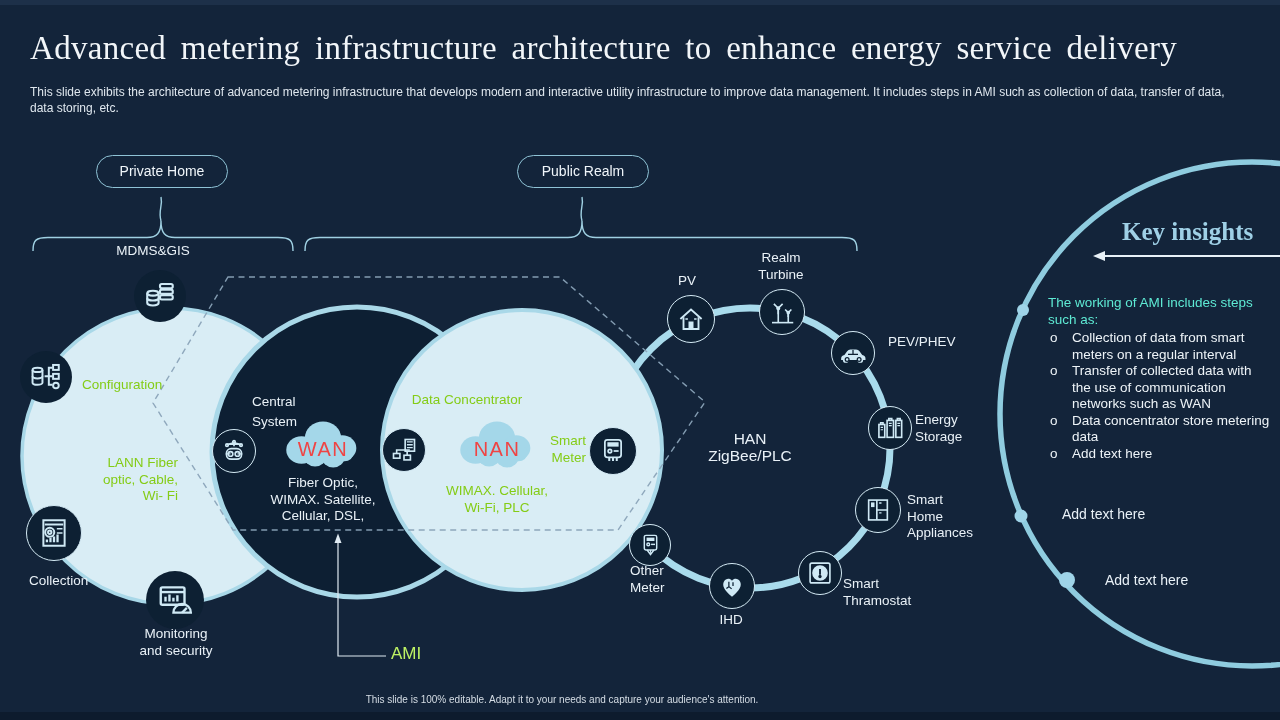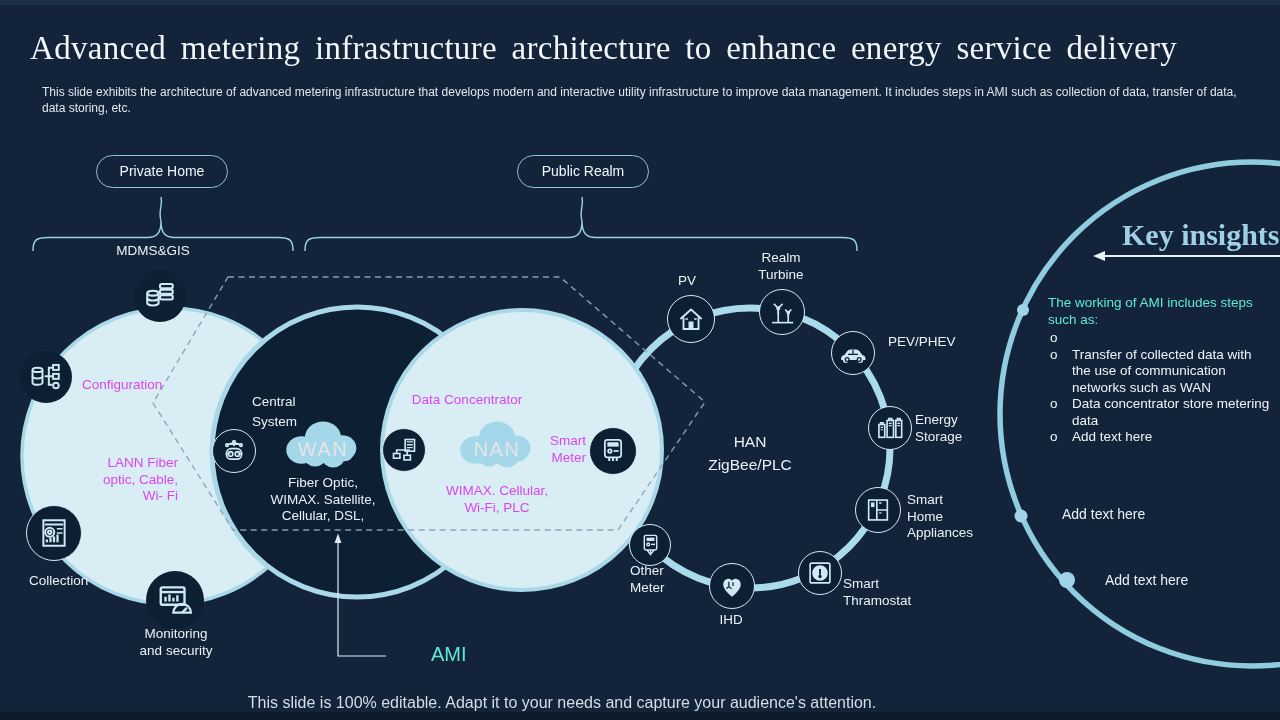--- a/index.html
+++ b/index.html
@@ -10,7 +10,7 @@
   .botstrip{left:0;top:712px;width:1280px;height:8px;background:#0d1b2d;}
   .title{left:30px;top:30px;width:1230px;font-family:"Liberation Serif",serif;
          font-size:33px;color:#f2f6f9;word-spacing:6px;letter-spacing:.3px;white-space:nowrap;}
-  .subtitle{left:42px;top:84px;width:1218px;font-size:12px;line-height:16px;color:#dfe7ee;}
+  .subtitle{left:30px;top:84px;width:1218px;font-size:12px;line-height:16px;color:#dfe7ee;}
   .footer{left:0;top:694px;width:1124px;text-align:center;font-size:16px;color:#d5dde5;}
   .badge{width:130px;height:31px;line-height:31px;text-align:center;border:1.5px solid #8fc3d6;
          border-radius:17px;color:#f0f6fa;font-size:14px;}

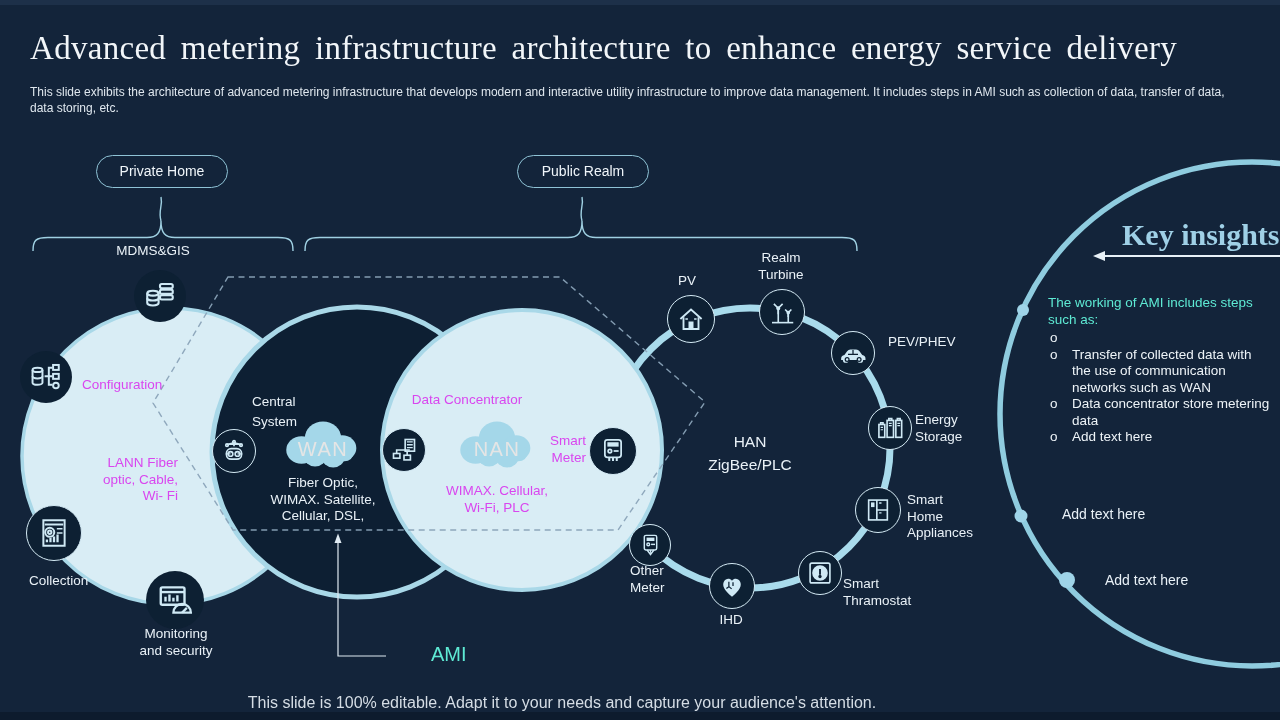--- a/index.html
+++ b/index.html
@@ -21,7 +21,7 @@
   .cloudtxt{font-size:20px;letter-spacing:1.5px;color:#e5e5e5;transform:translateX(-50%);}
   .hanlbl{font-size:15.5px;line-height:23px;}
   .ami{font-size:20px;color:#5eead4;margin-left:40px;}
-  .ki-title{font-family:"Liberation Serif",serif;font-weight:bold;font-size:30px;color:#9fd0e6;}
+  .ki-title{font-family:"Liberation Serif",serif;font-weight:bold;font-size:25px;color:#9fd0e6;}
   .ki-text{font-size:13.5px;line-height:16.5px;color:#5eead4;width:212px;}
   .ki-list{left:1048px;top:330px;width:222px;}
   .ki-li{display:flex;font-size:13.5px;line-height:16.5px;color:#eef4f8;}

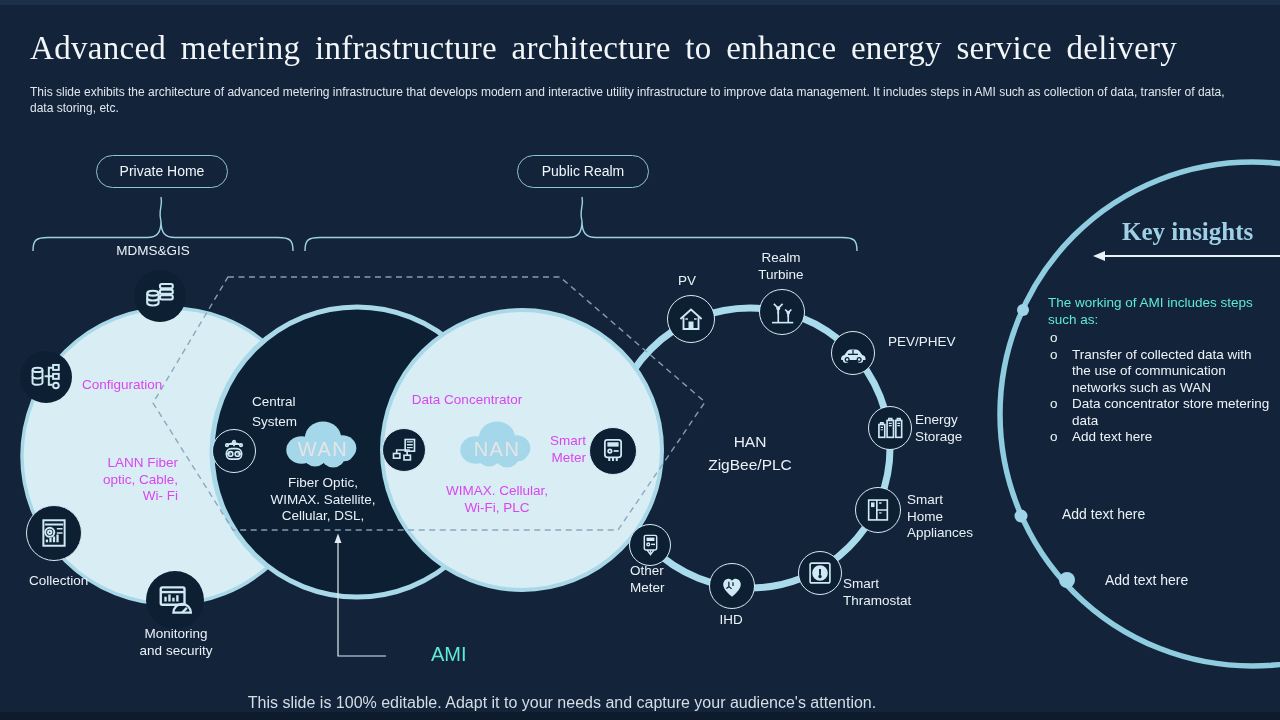--- a/index.html
+++ b/index.html
@@ -313,6 +313,7 @@
   <div class="abs ki-list">
     <div class="ki-li">
         <span class="m">o</span>
+        <span>Collection of data from smart meters on a regular interval</span>
       </div>
     <div class="ki-li">
         <span class="m">o</span>

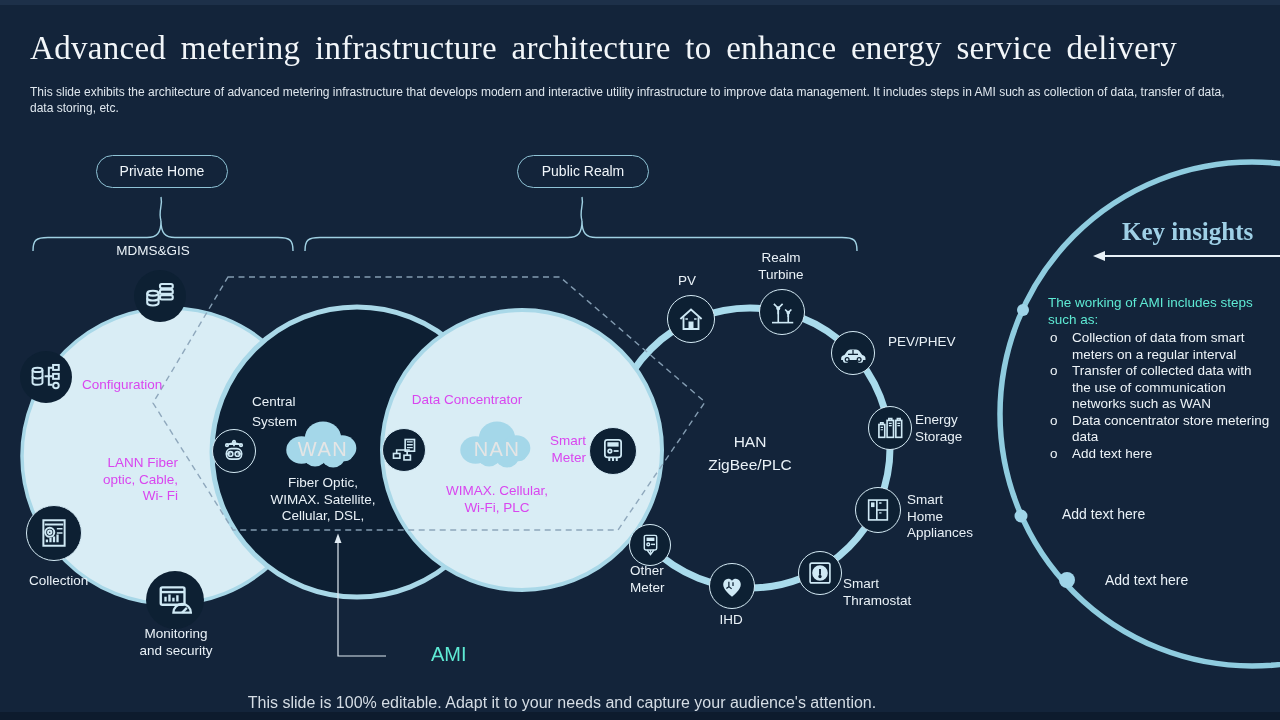--- a/index.html
+++ b/index.html
@@ -15,7 +15,7 @@
   .badge{width:130px;height:31px;line-height:31px;text-align:center;border:1.5px solid #8fc3d6;
          border-radius:17px;color:#f0f6fa;font-size:14px;}
   .lbl{font-size:13.5px;line-height:16.5px;color:#e9f1f7;white-space:pre-line;}
-  .lbl.dark{color:#d946ef;}
+  .lbl.dark{color:#84cc16;}
   .lbl.c{transform:translateX(-50%);text-align:center;}
   .lbl.r{text-align:right;}
   .cloudtxt{font-size:20px;letter-spacing:1.5px;color:#e5e5e5;transform:translateX(-50%);}

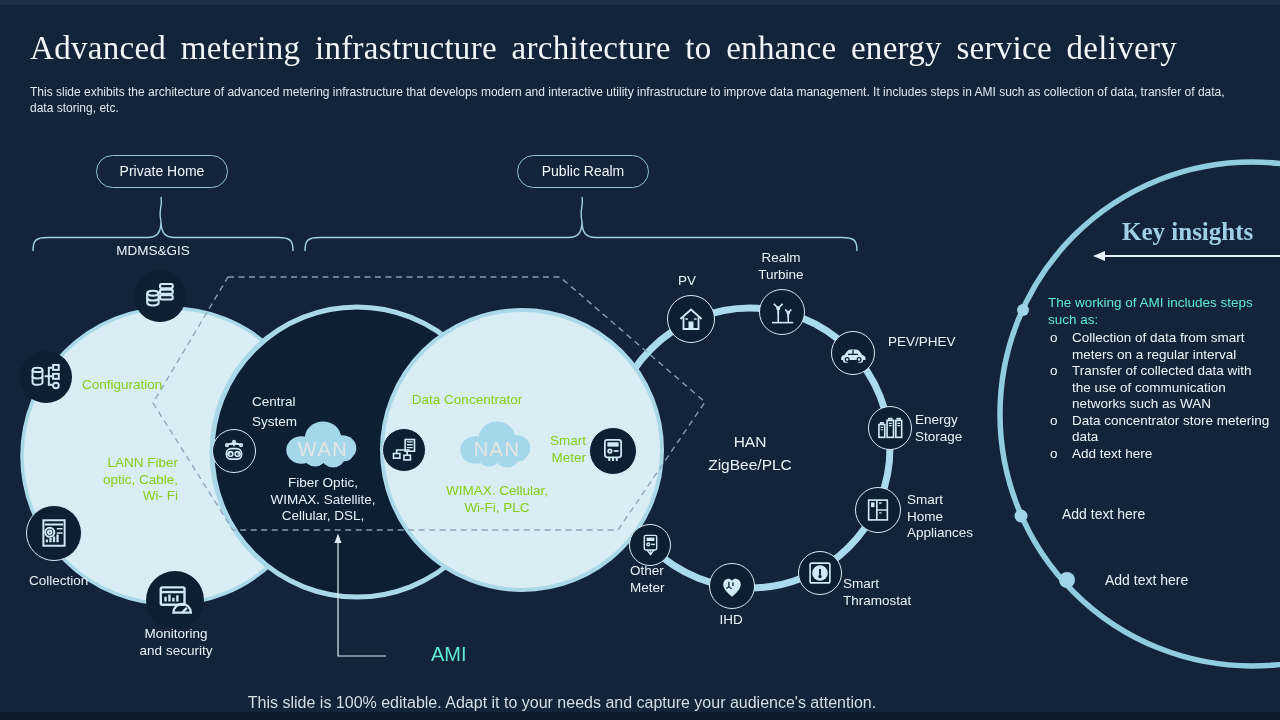--- a/index.html
+++ b/index.html
@@ -18,7 +18,7 @@
   .lbl.dark{color:#84cc16;}
   .lbl.c{transform:translateX(-50%);text-align:center;}
   .lbl.r{text-align:right;}
-  .cloudtxt{font-size:20px;letter-spacing:1.5px;color:#e5e5e5;transform:translateX(-50%);}
+  .cloudtxt{font-size:20px;letter-spacing:1.5px;color:#ef4444;transform:translateX(-50%);}
   .hanlbl{font-size:15.5px;line-height:23px;}
   .ami{font-size:20px;color:#5eead4;margin-left:40px;}
   .ki-title{font-family:"Liberation Serif",serif;font-weight:bold;font-size:25px;color:#9fd0e6;}

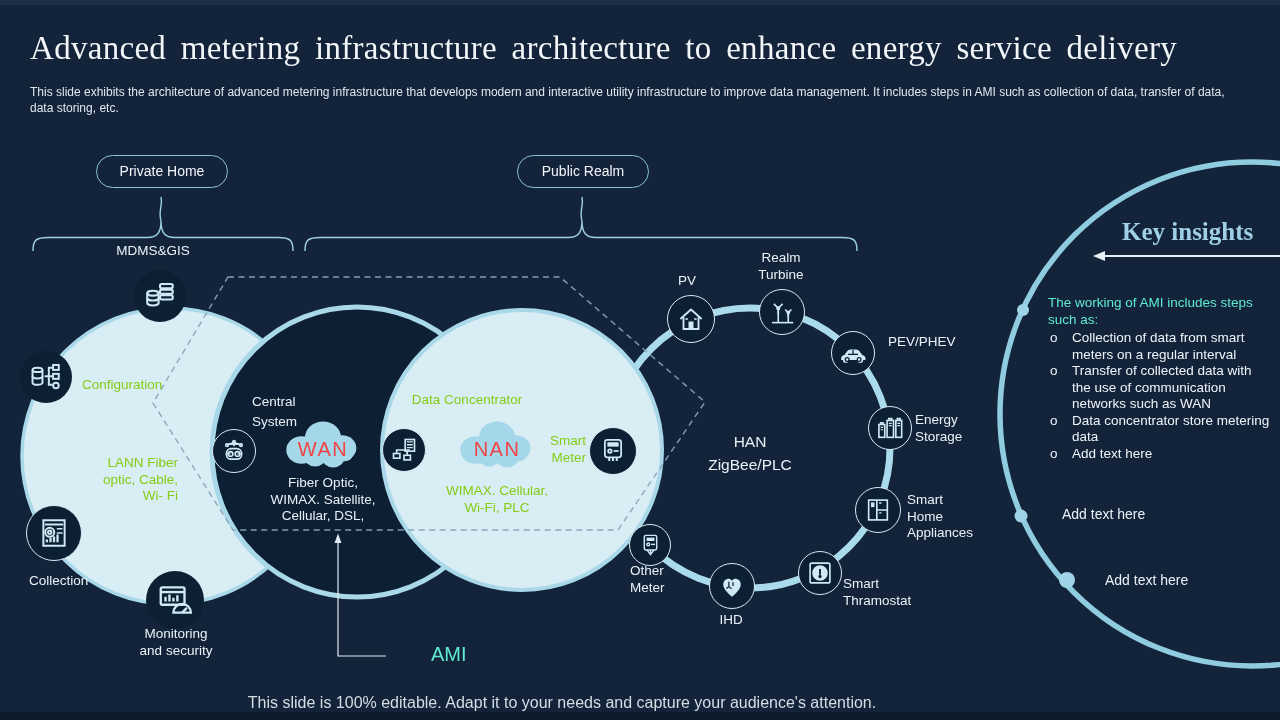--- a/index.html
+++ b/index.html
@@ -19,7 +19,7 @@
   .lbl.c{transform:translateX(-50%);text-align:center;}
   .lbl.r{text-align:right;}
   .cloudtxt{font-size:20px;letter-spacing:1.5px;color:#ef4444;transform:translateX(-50%);}
-  .hanlbl{font-size:15.5px;line-height:23px;}
+  .hanlbl{font-size:15.5px;line-height:17px;}
   .ami{font-size:20px;color:#5eead4;margin-left:40px;}
   .ki-title{font-family:"Liberation Serif",serif;font-weight:bold;font-size:25px;color:#9fd0e6;}
   .ki-text{font-size:13.5px;line-height:16.5px;color:#5eead4;width:212px;}

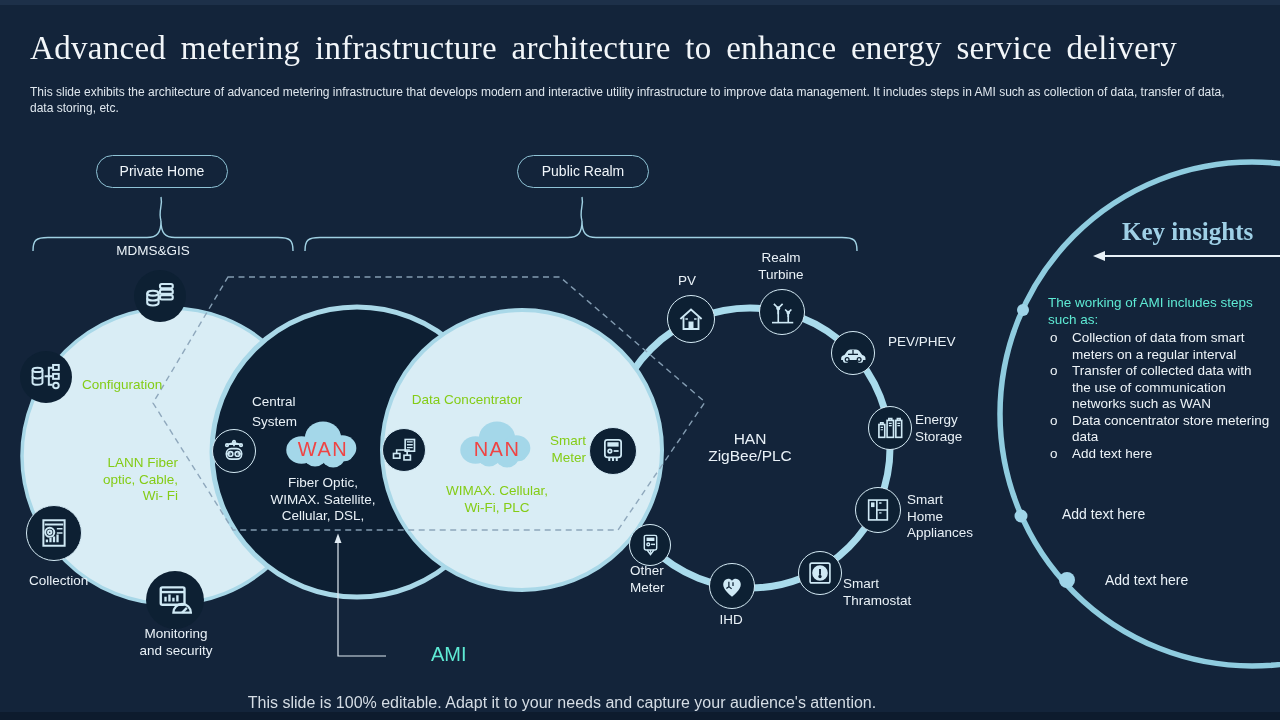--- a/index.html
+++ b/index.html
@@ -20,7 +20,7 @@
   .lbl.r{text-align:right;}
   .cloudtxt{font-size:20px;letter-spacing:1.5px;color:#ef4444;transform:translateX(-50%);}
   .hanlbl{font-size:15.5px;line-height:17px;}
-  .ami{font-size:20px;color:#5eead4;margin-left:40px;}
+  .ami{font-size:17px;color:#bef264;}
   .ki-title{font-family:"Liberation Serif",serif;font-weight:bold;font-size:25px;color:#9fd0e6;}
   .ki-text{font-size:13.5px;line-height:16.5px;color:#5eead4;width:212px;}
   .ki-list{left:1048px;top:330px;width:222px;}

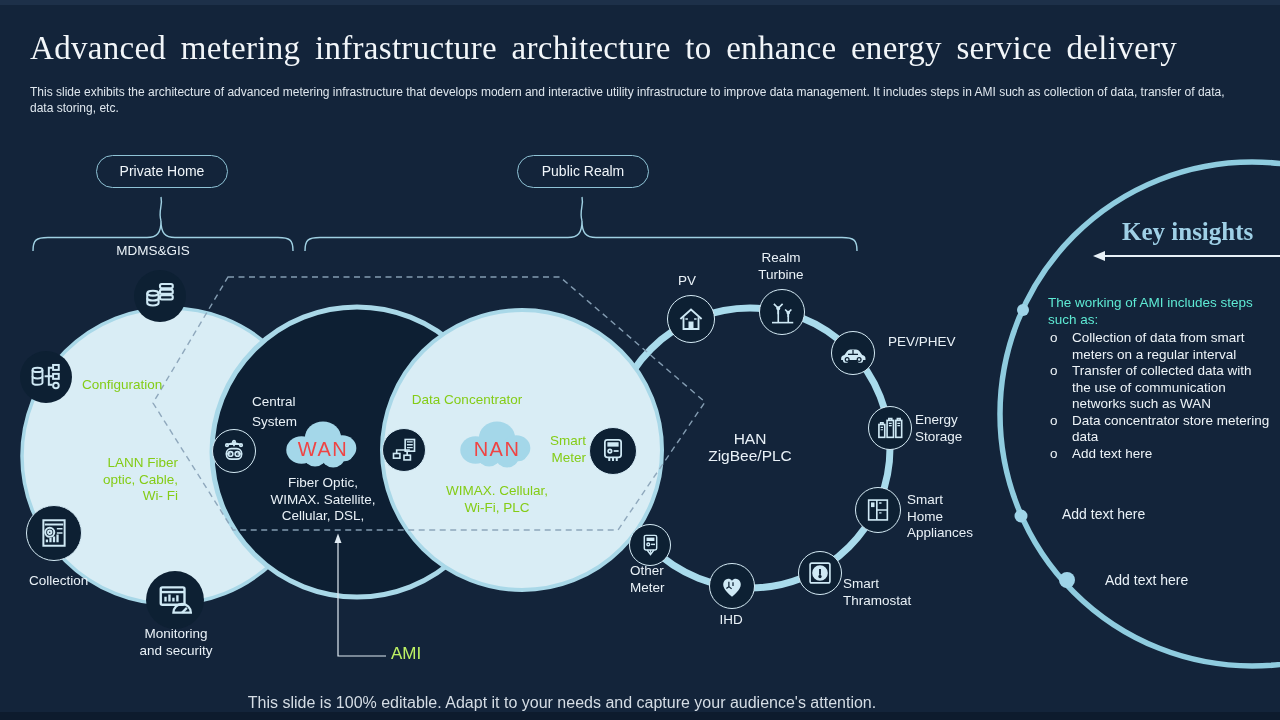--- a/index.html
+++ b/index.html
@@ -11,7 +11,7 @@
   .title{left:30px;top:30px;width:1230px;font-family:"Liberation Serif",serif;
          font-size:33px;color:#f2f6f9;word-spacing:6px;letter-spacing:.3px;white-space:nowrap;}
   .subtitle{left:30px;top:84px;width:1218px;font-size:12px;line-height:16px;color:#dfe7ee;}
-  .footer{left:0;top:694px;width:1124px;text-align:center;font-size:16px;color:#d5dde5;}
+  .footer{left:0;top:694px;width:1124px;text-align:center;font-size:10px;color:#d5dde5;}
   .badge{width:130px;height:31px;line-height:31px;text-align:center;border:1.5px solid #8fc3d6;
          border-radius:17px;color:#f0f6fa;font-size:14px;}
   .lbl{font-size:13.5px;line-height:16.5px;color:#e9f1f7;white-space:pre-line;}

